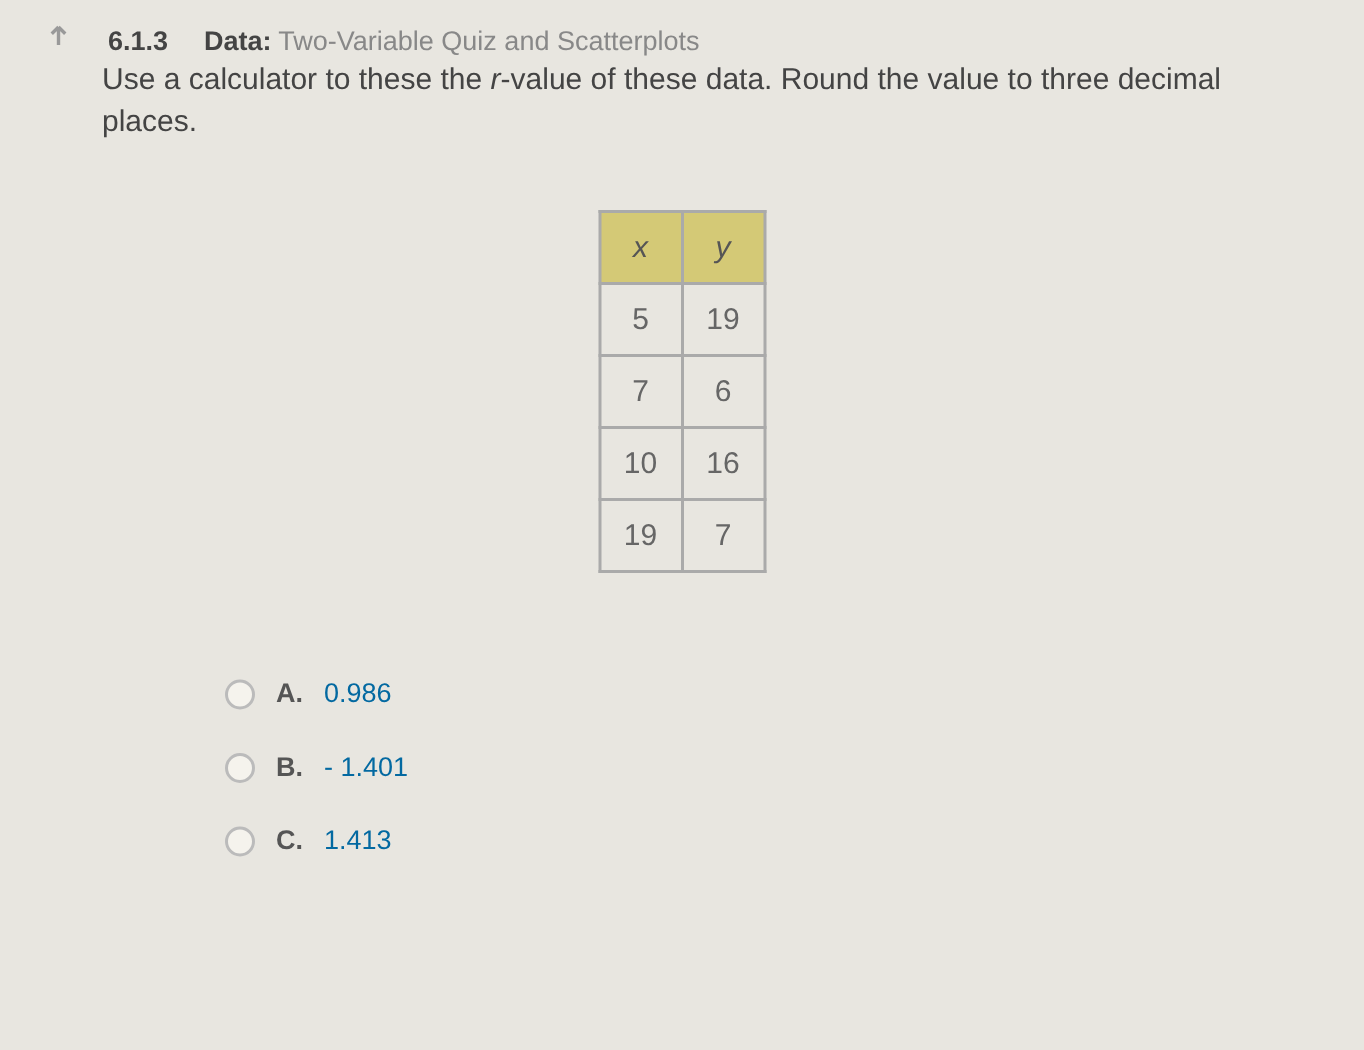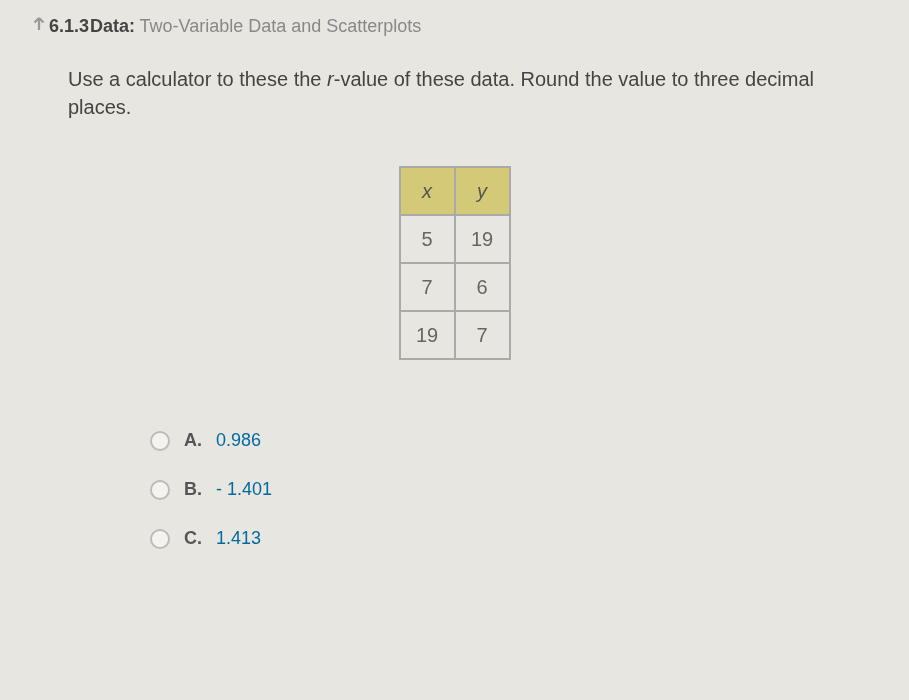--- a/index.html
+++ b/index.html
@@ -18,8 +18,8 @@
     .header-row {
       display: flex;
       align-items: center;
-      gap: 1px;
-      margin-bottom: 27px;
+      gap: 24px;
+      margin-bottom: 0;
     }
     .back-icon {
       color: #999;

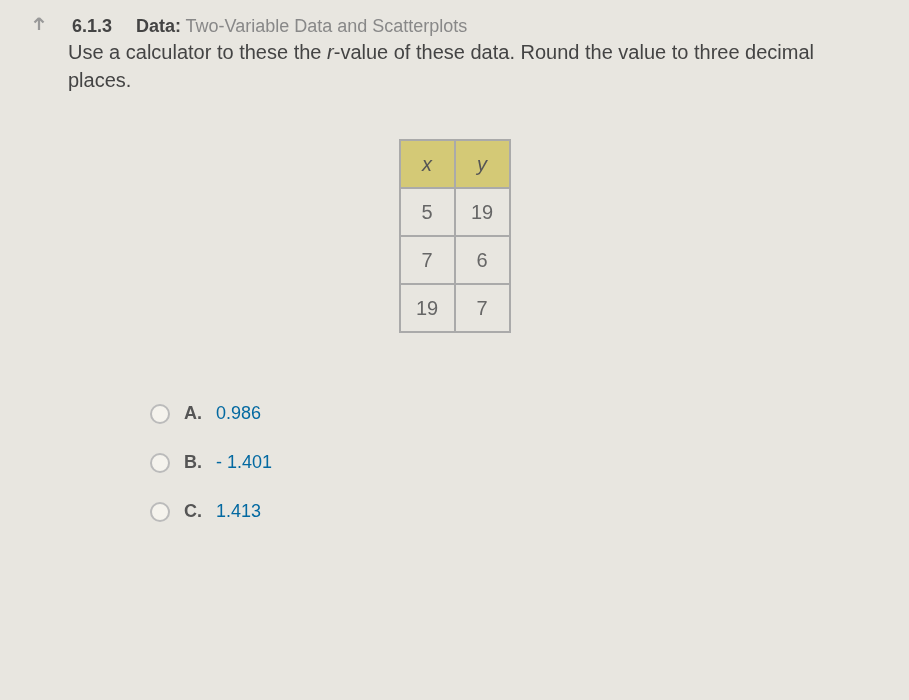--- a/index.html
+++ b/index.html
@@ -112,7 +112,7 @@
   <span class="quiz-number">6.1.3</span>
   <span>
     <span class="quiz-label">Data:</span>
-    <span class="quiz-title">Two-Variable Data and Scatterplots</span>
+    <span class="quiz-title">Two-Variable Quiz and Scatterplots</span>
   </span>
 </div>
 

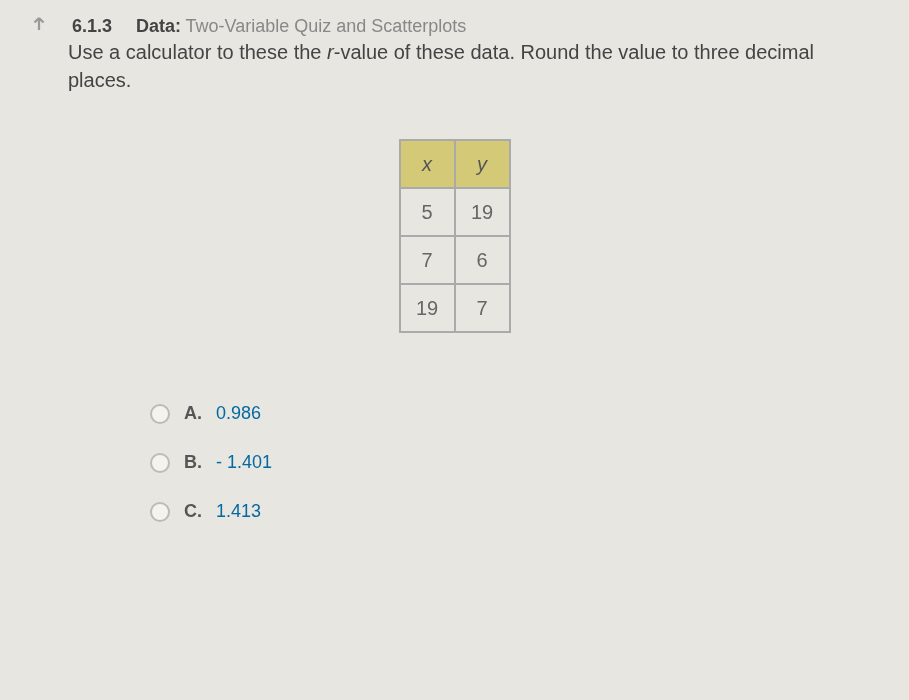--- a/index.html
+++ b/index.html
@@ -138,6 +138,10 @@
         <td>6</td>
       </tr>
       <tr>
+        <td>10</td>
+        <td>16</td>
+      </tr>
+      <tr>
         <td>19</td>
         <td>7</td>
       </tr>

